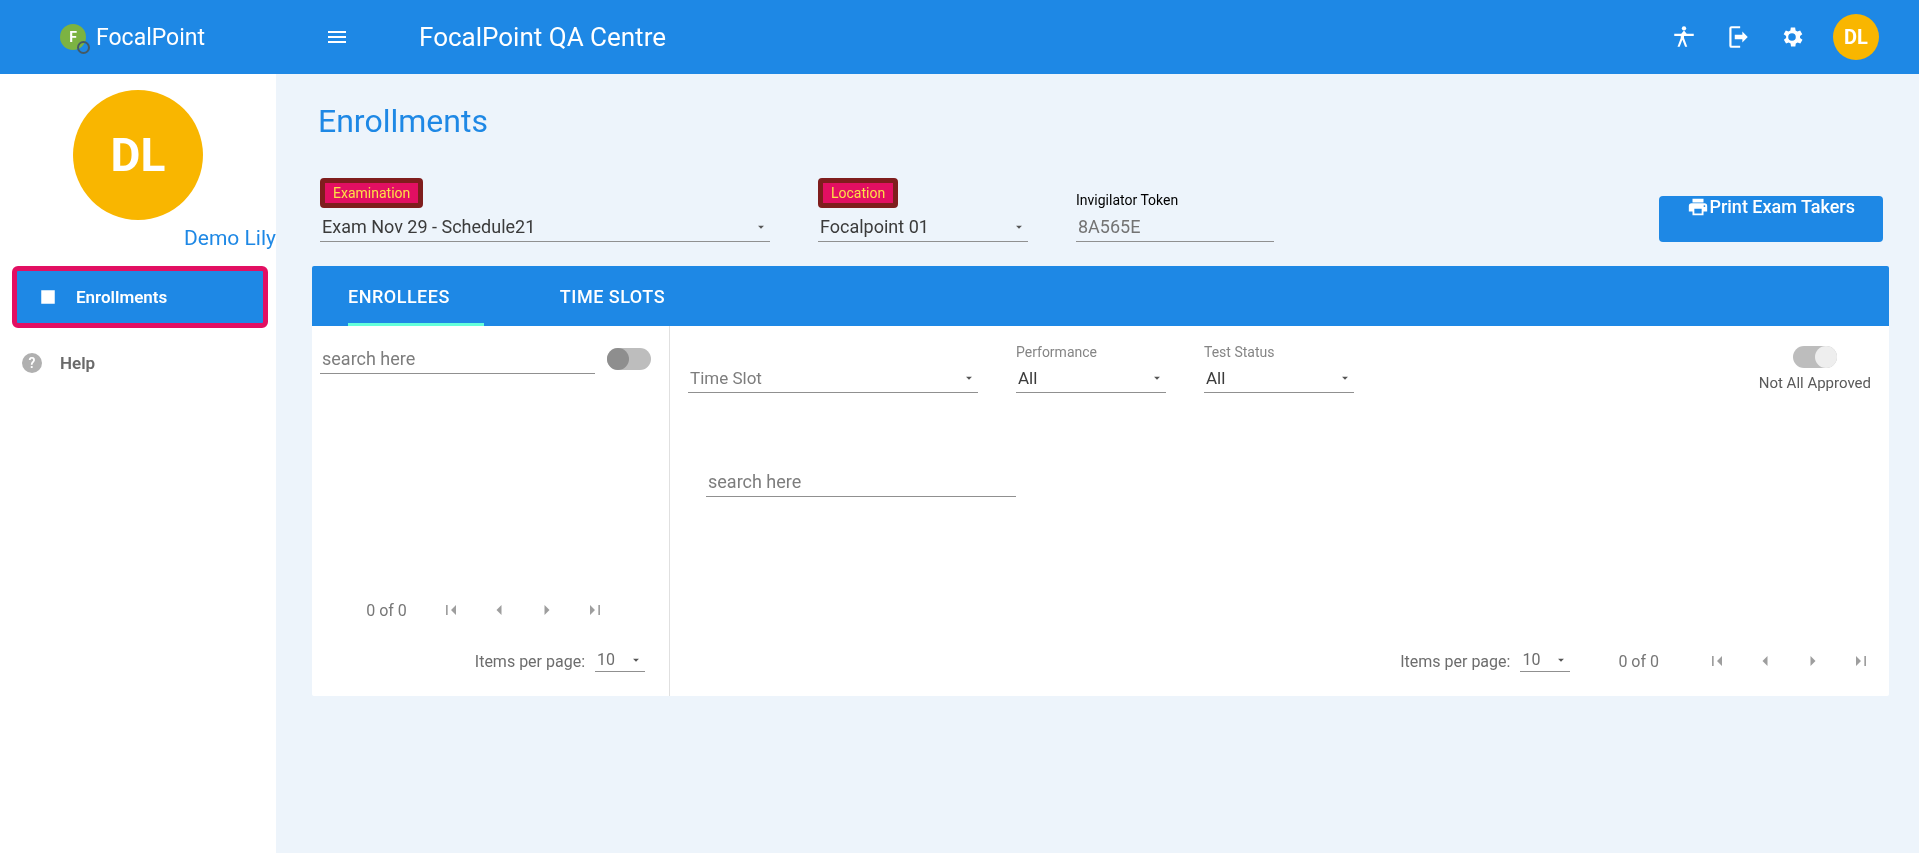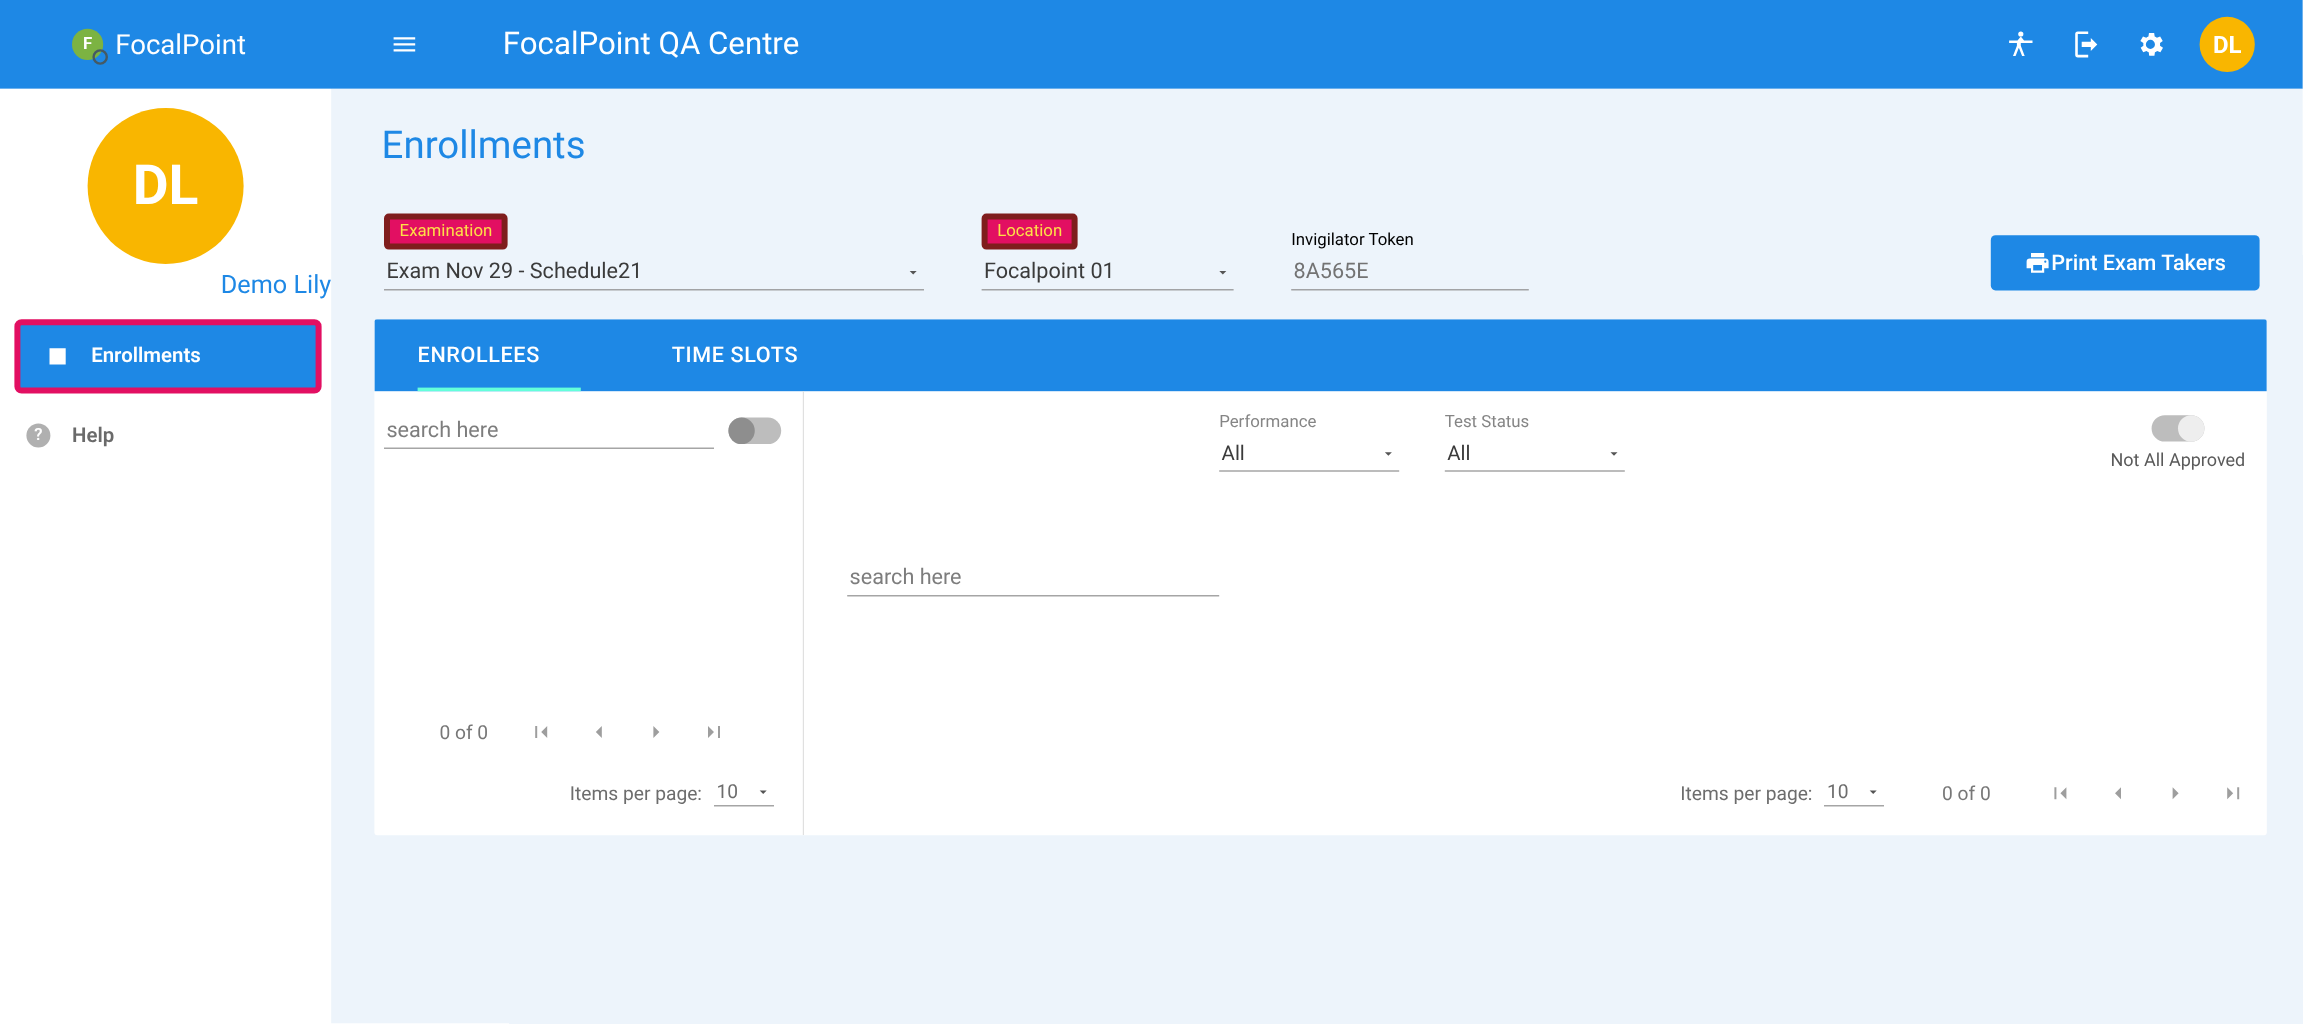--- a/index.html
+++ b/index.html
@@ -41,7 +41,7 @@
   .loc-field{width:210px}
   .tok-field{width:198px}
   .tok-val{border-bottom:1px solid #909090;padding:2px 2px 4px;font-size:18px;color:#737373}
-  .print-btn{margin-left:auto;background:#1e88e5;color:#fff;border:none;height:46px;padding:0 28px;font-size:18px;font-weight:500;border-radius:4px;display:flex;align-items:center;cursor:pointer}
+  .print-btn{margin-left:auto;background:#1e88e5;color:#fff;border:none;height:46px;padding:0 28px;font-size:18px;font-weight:500;border-radius:4px;display:flex;cursor:pointer}
 
   
   .panel{background:#fff;margin-top:0;border-radius:2px;overflow:hidden}

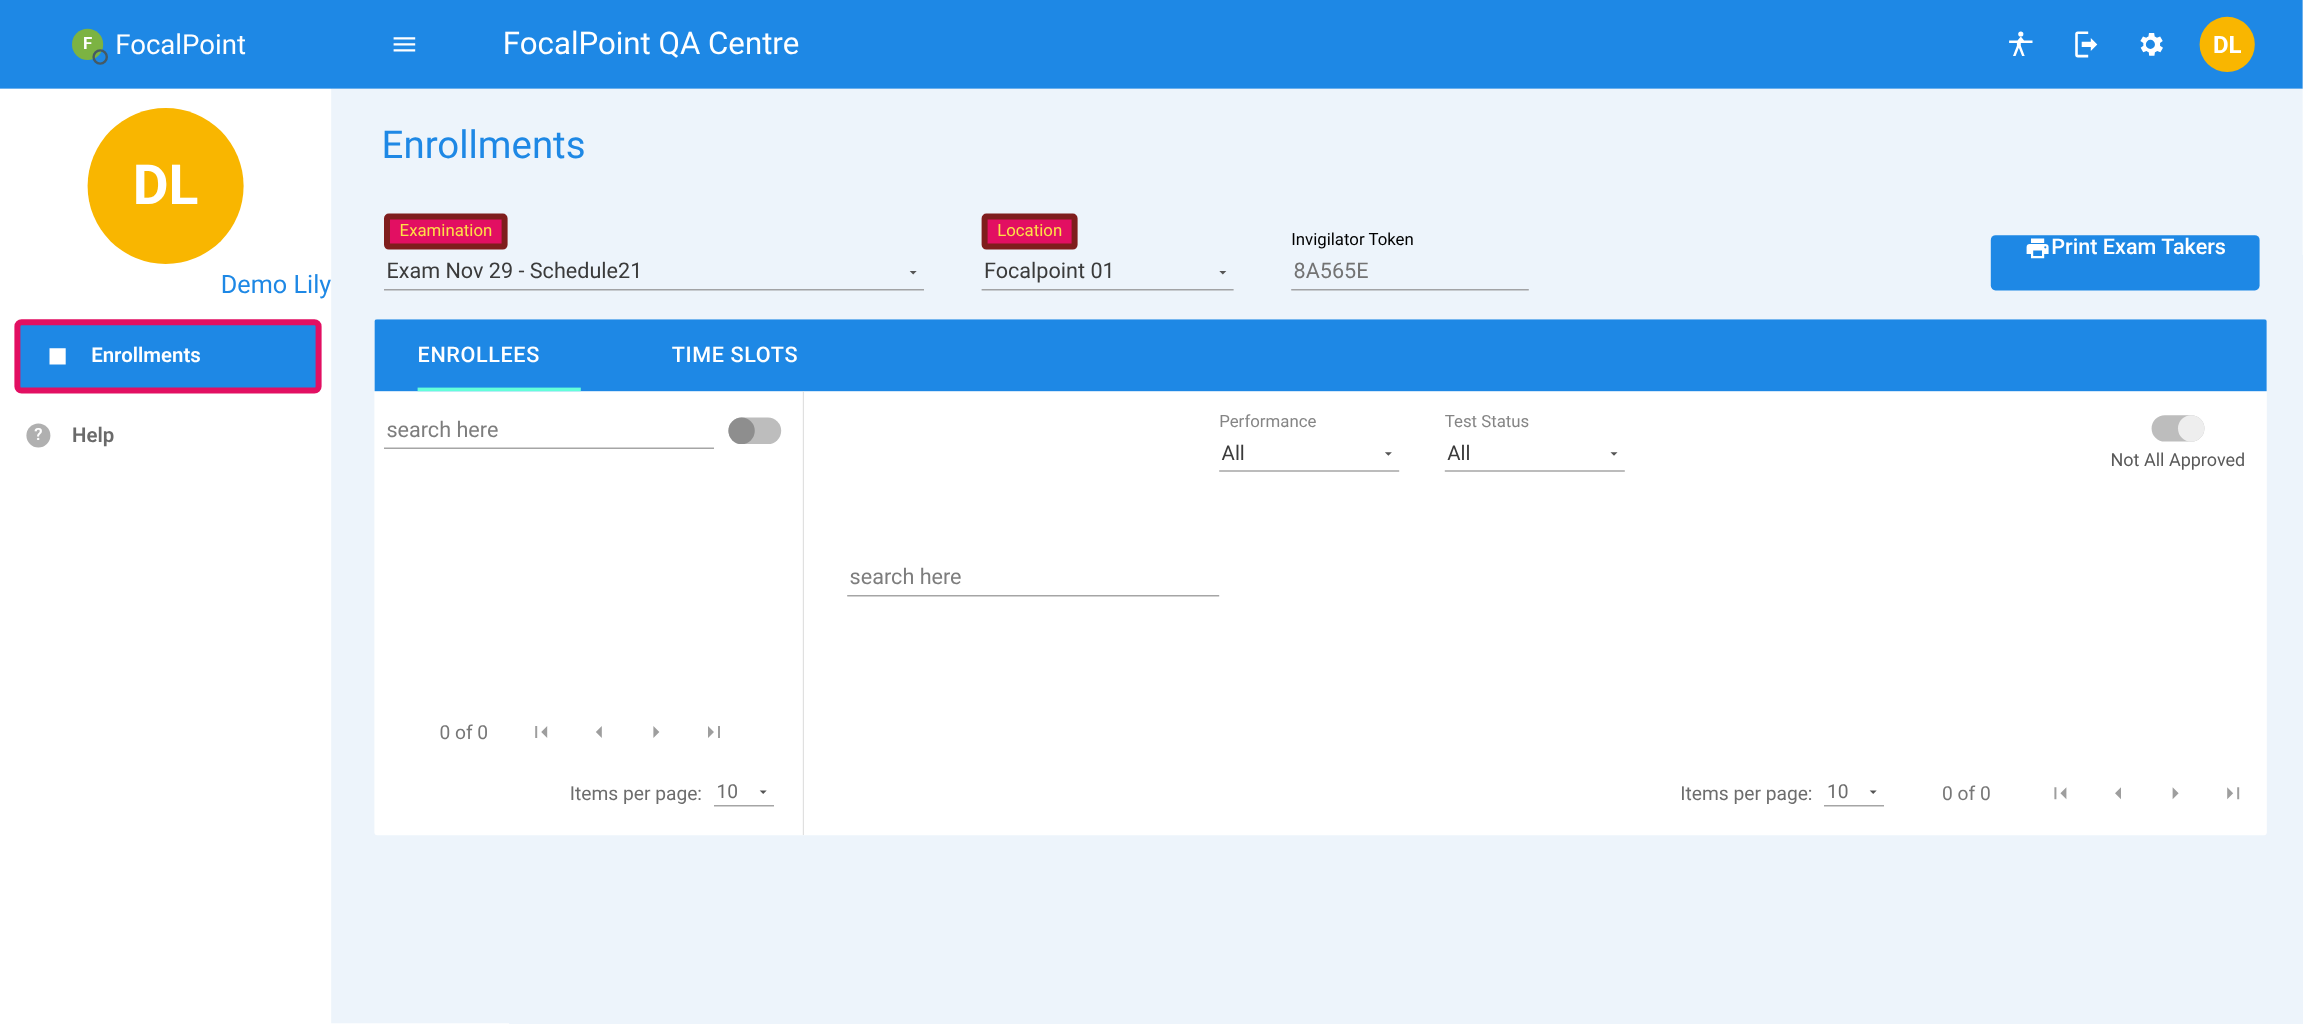--- a/index.html
+++ b/index.html
@@ -236,6 +236,12 @@
 
             <div class="drop ts-drop">
               <span class="drop-label"></span>
+              <div class="sel-line">
+                <span style="color:#7d7d7d">Time Slot</span>
+                <svg width="14" height="14" viewBox="0 0 24 24" fill="#555">
+                    <path d="M7 10l5 5 5-5z"></path>
+                  </svg>
+              </div>
             </div>
 
             <div class="drop perf-drop">

